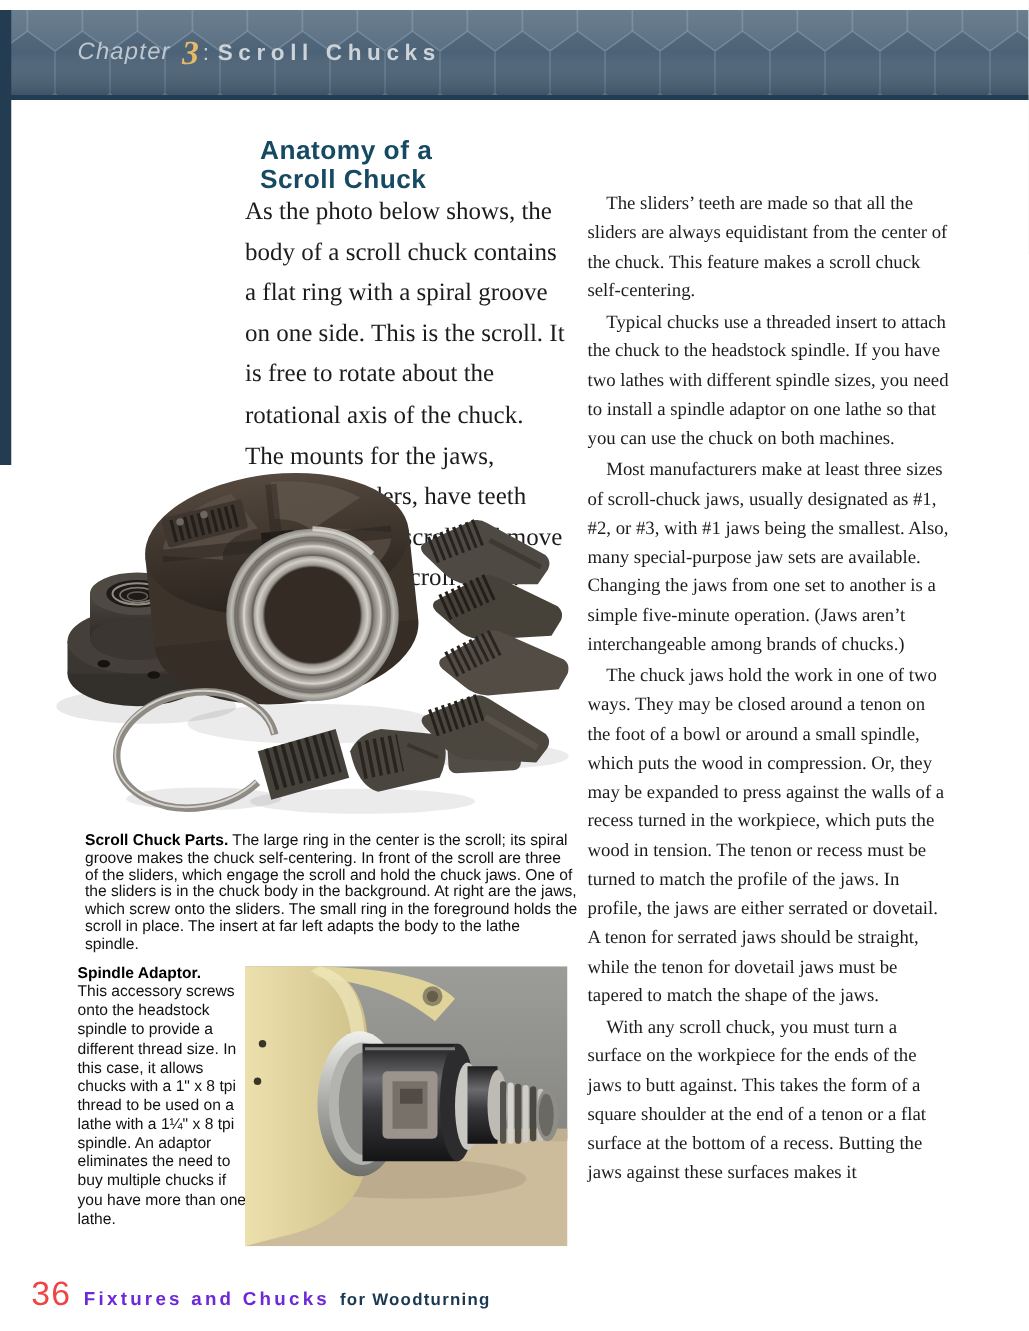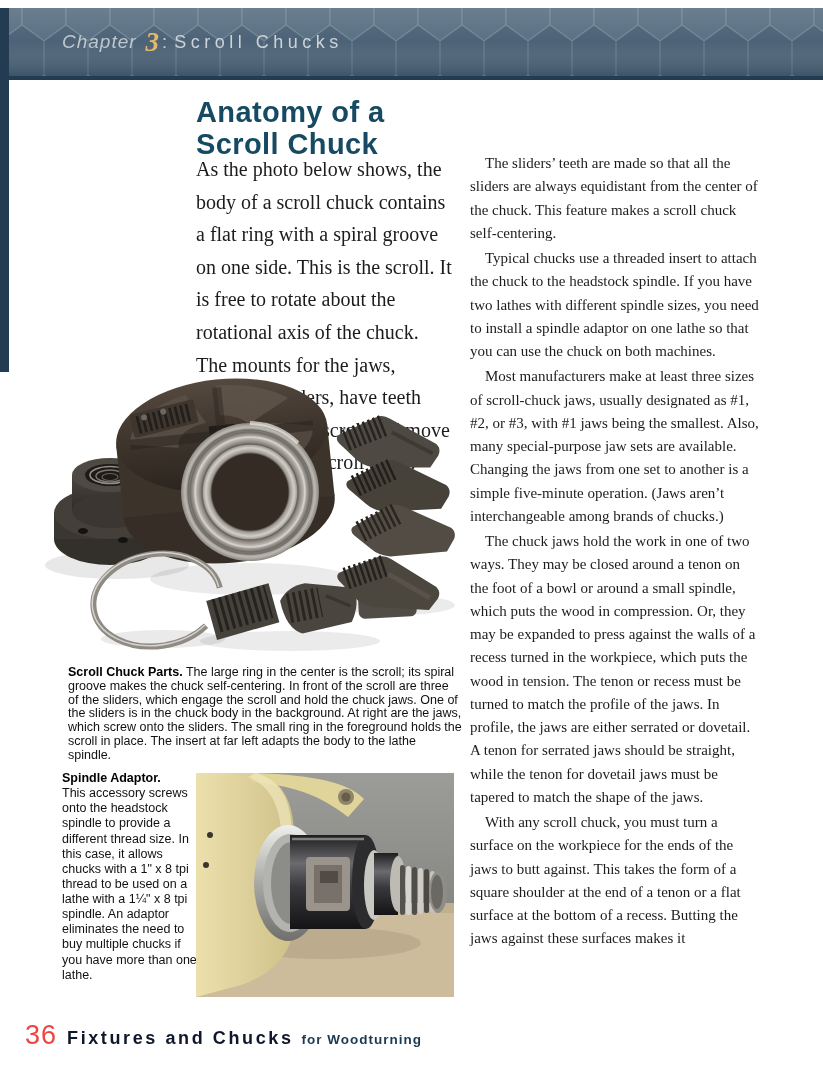--- a/index.html
+++ b/index.html
@@ -28,7 +28,7 @@
   }
   .ch-sep{font-size:18px;color:#c8cfd5;margin-left:-4px;}
   .ch-title{
-    font-size:18px;color:#ccd3d9;letter-spacing:4.5px;font-weight:normal;
+    font-size:18px;color:#ccd3d9;letter-spacing:4.5px;font-weight:bold;
   }
   
   .left-stripe{

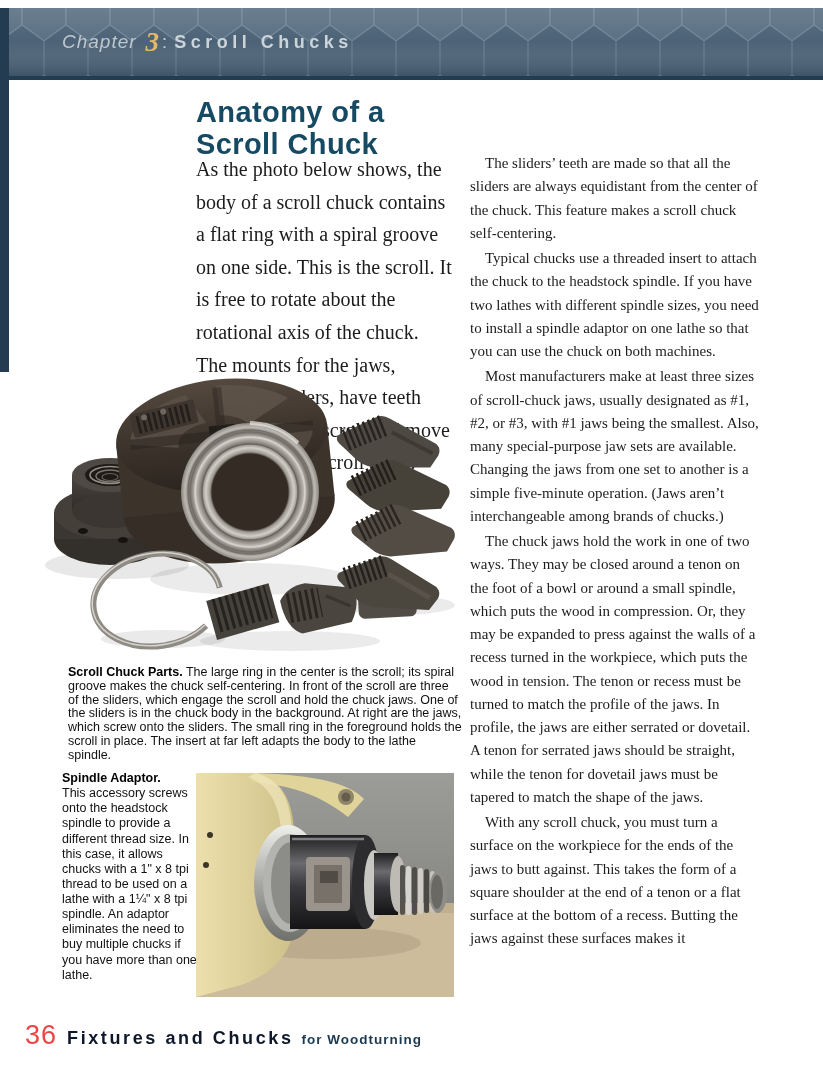--- a/index.html
+++ b/index.html
@@ -36,8 +36,8 @@
   }
   
   .article-title{
-    position:absolute;left:196px;top:97px;margin:0;
-    font-size:29px;line-height:1.1;font-weight:bold;color:#164a63;
+    position:absolute;left:196px;top:97px;margin:12px;
+    font-size:21px;line-height:1.1;font-weight:bold;color:#164a63;
     letter-spacing:0.4px;
   }
   .article-title span{display:block;}

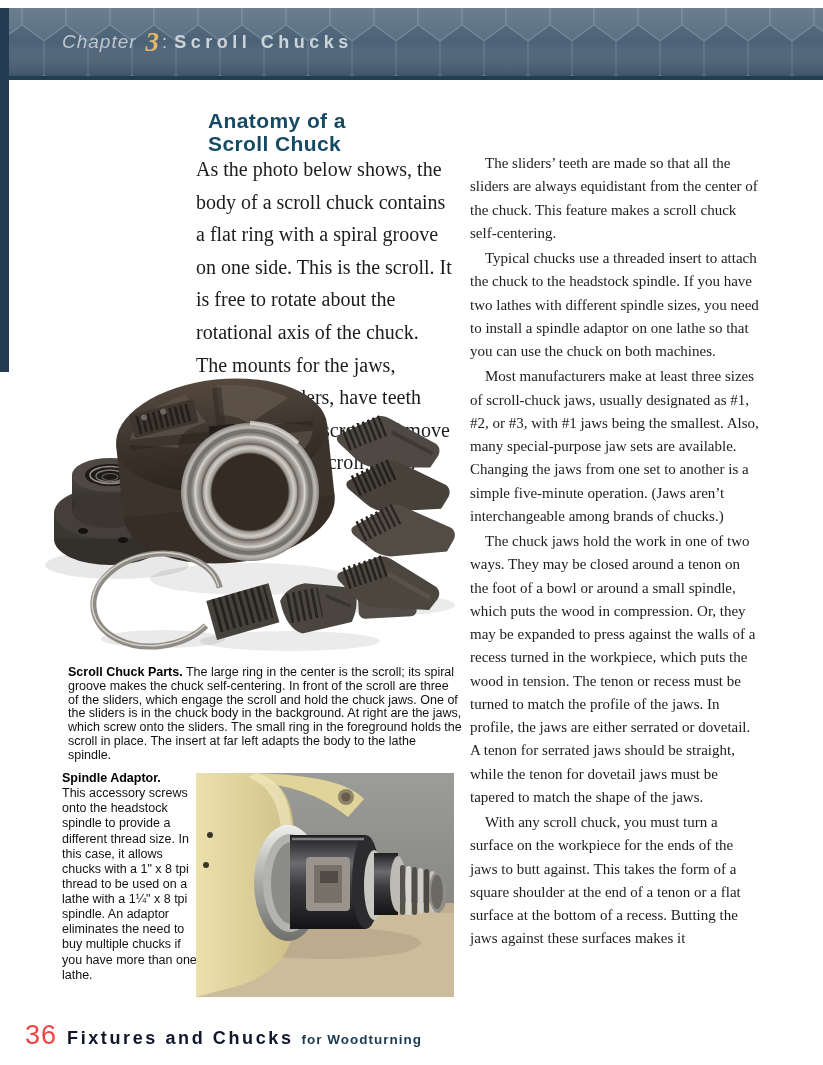--- a/index.html
+++ b/index.html
@@ -71,7 +71,7 @@
   }
   .pagenum{font-size:27px;color:#ef4444;letter-spacing:1px;}
   .booktitle{
-    margin-left:10px;font-size:18px;font-weight:bold;color:#0f172a;letter-spacing:2.6px;
+    margin-left:10px;font-size:15px;font-weight:bold;color:#6d28d9;letter-spacing:2.6px;
   }
   .booksub{
     margin-left:8px;font-size:13.5px;font-weight:bold;color:#1b3a52;letter-spacing:1px;

